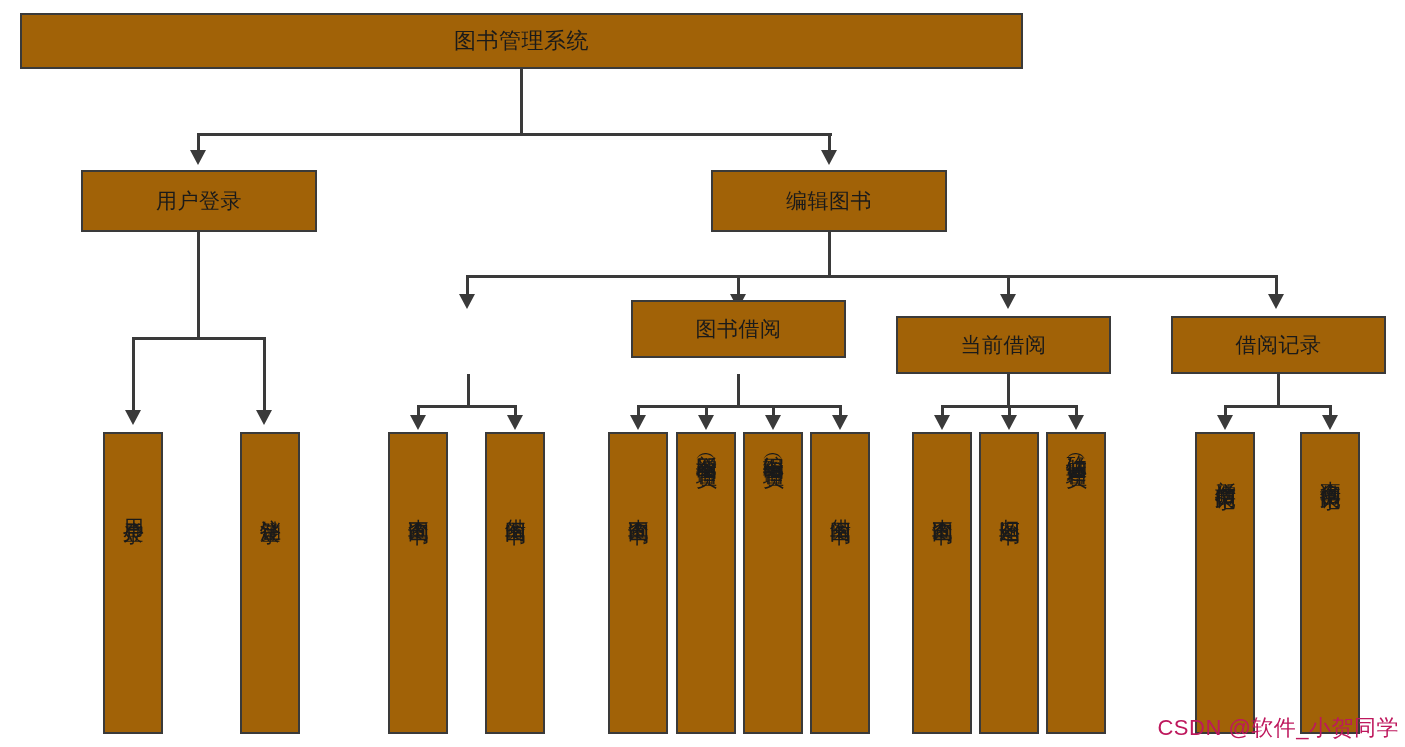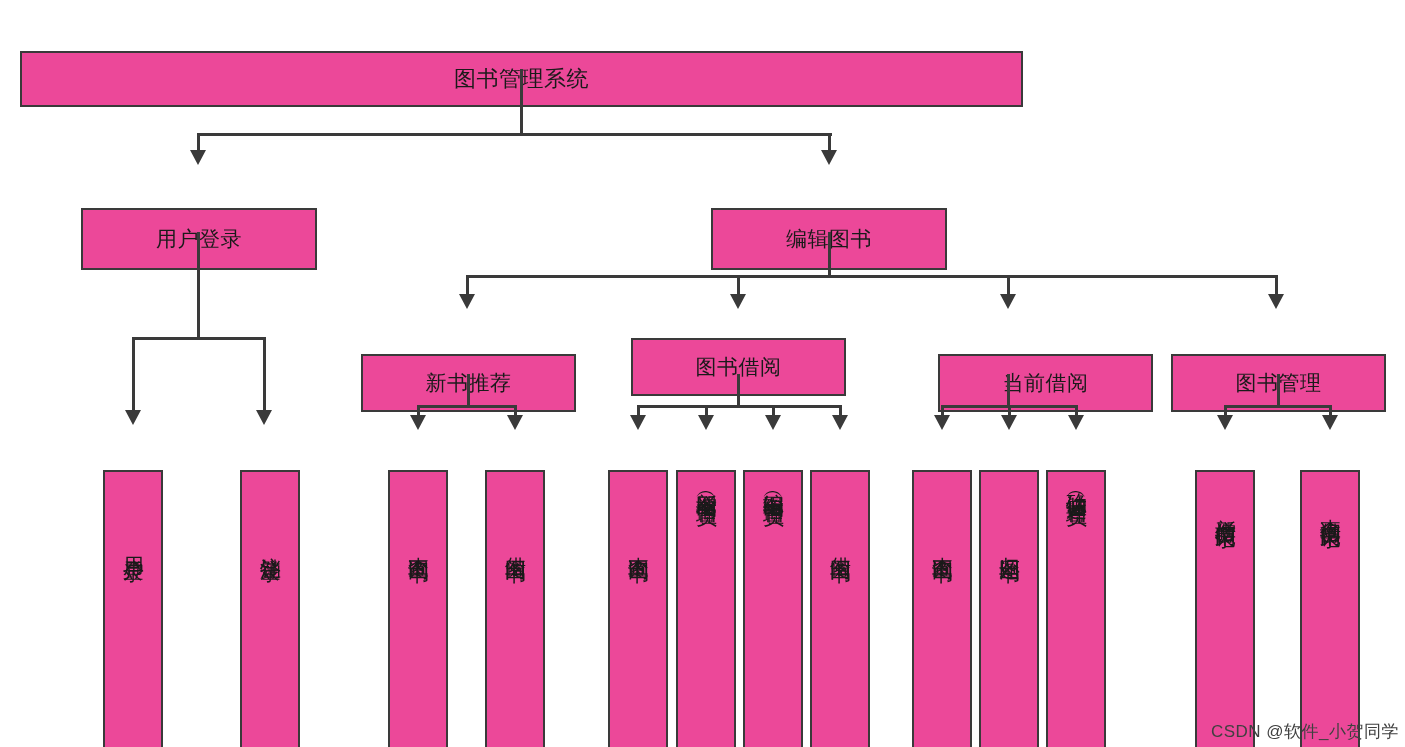--- a/index.html
+++ b/index.html
@@ -22,13 +22,12 @@
   .node {
     position: absolute;
     box-sizing: border-box;
-    background: #ec4899;
+    background: #a16207;
     border: 2px solid #3a3a3a;
     display: flex;
     align-items: center;
     justify-content: center;
     color: #1a1a1a;
-    margin-top: 38px;
   }
   .node .label {
     display: block;

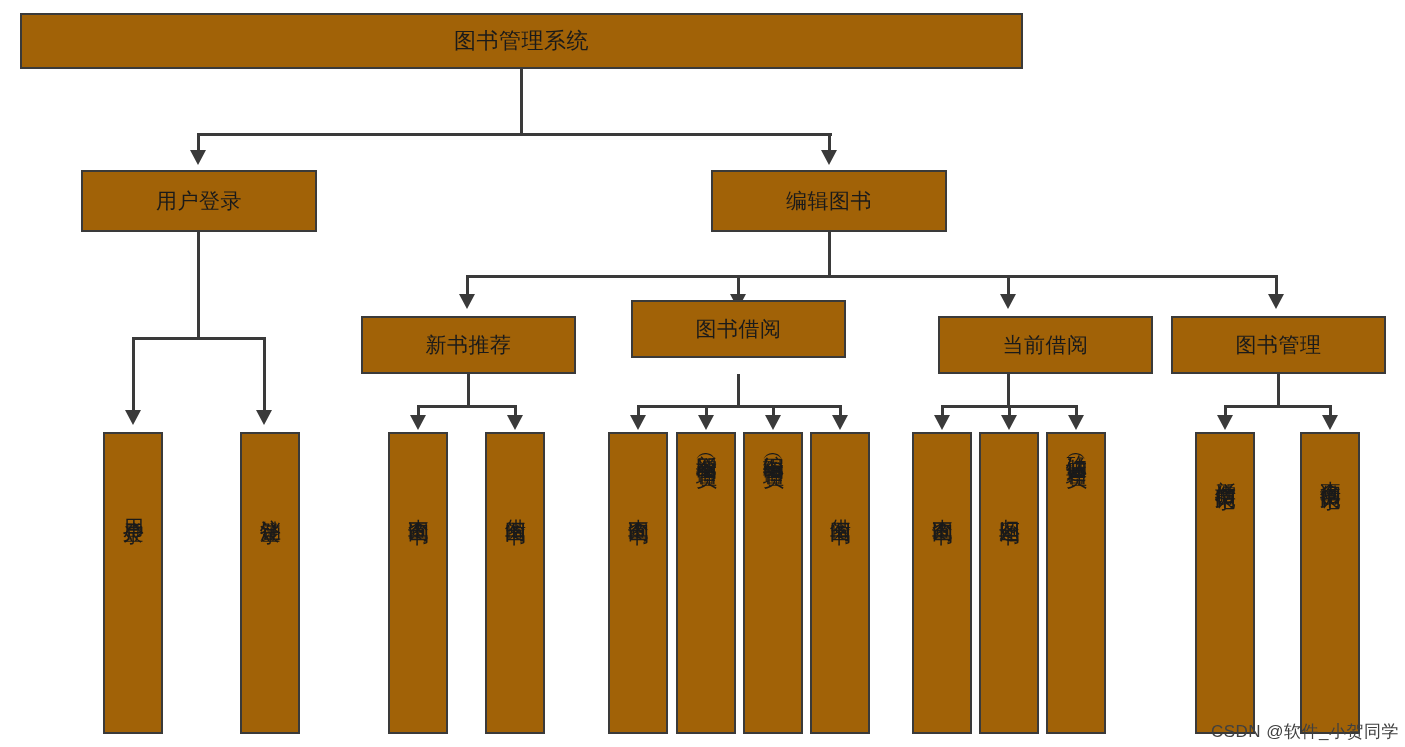--- a/index.html
+++ b/index.html
@@ -124,9 +124,6 @@
   <div class="conn v" style="left:1275px; top:275px; width:3px; height:24px;"></div>
   <div class="arrow" style="left:1268px; top:294px;"></div>
 
-  <div class="node horiz" style="left:361px; top:316px; width:215px; height:58px;">
-    <span class="label">新书推荐</span>
-  </div>
   <div class="node horiz" style="left:631px; top:300px; width:215px; height:58px;">
     <span class="label">图书借阅</span>
   </div>

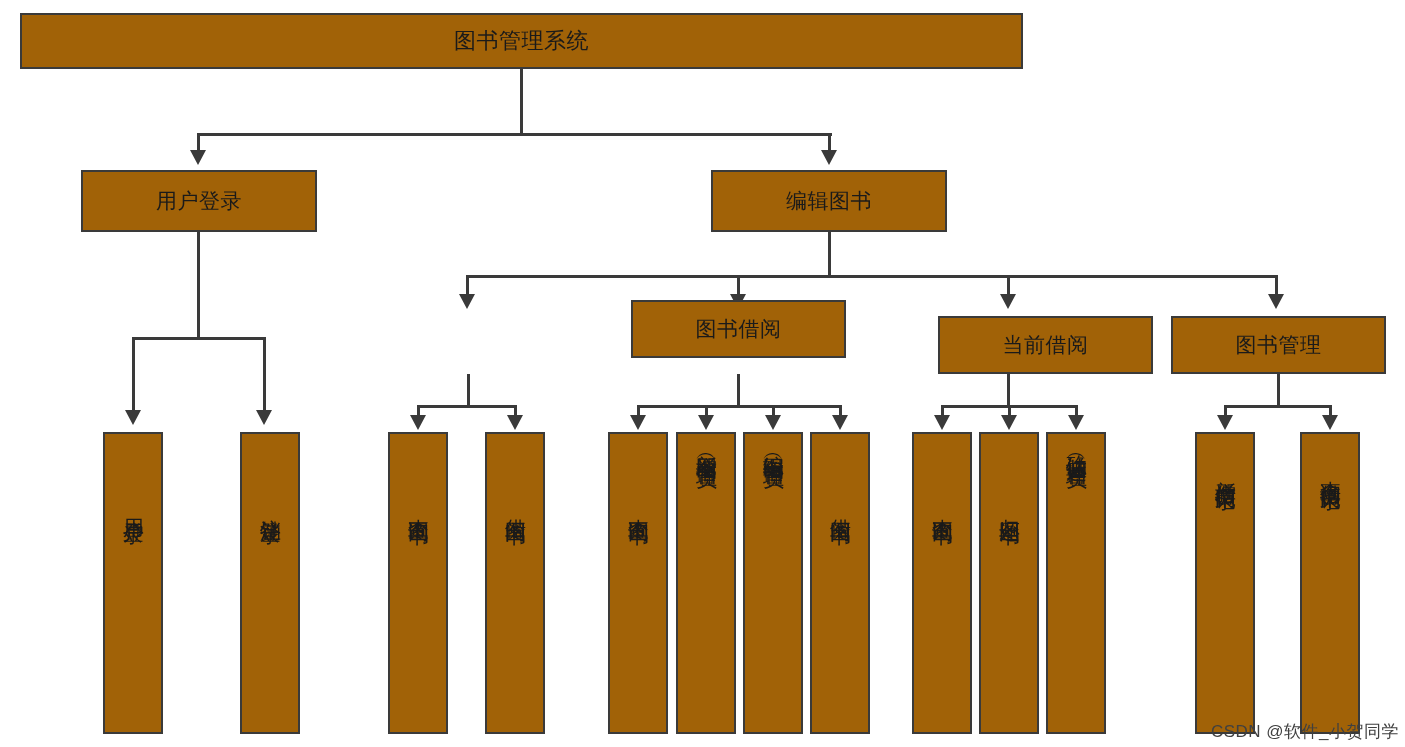--- a/index.html
+++ b/index.html
@@ -127,7 +127,7 @@
   <div class="node horiz" style="left:631px; top:300px; width:215px; height:58px;">
     <span class="label">图书借阅</span>
   </div>
-  <div class="node horiz" style="left:938px; top:316px; width:215px; height:58px;">
+  <div class="node horiz" style="left:896px; top:316px; width:215px; height:58px;">
     <span class="label">当前借阅</span>
   </div>
   <div class="node horiz" style="left:1171px; top:316px; width:215px; height:58px;">

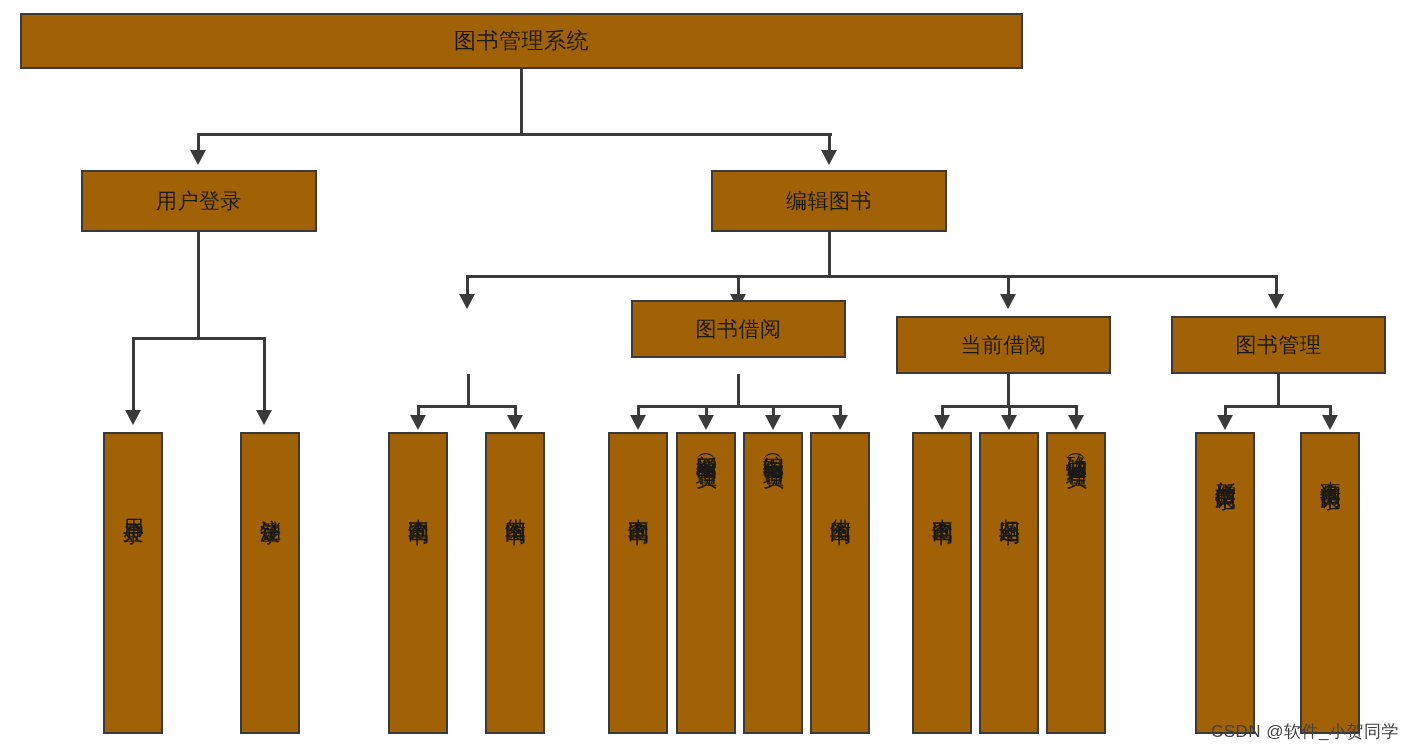--- a/index.html
+++ b/index.html
@@ -131,7 +131,7 @@
     <span class="label">当前借阅</span>
   </div>
   <div class="node horiz" style="left:1171px; top:316px; width:215px; height:58px;">
-    <span class="label">图书管理</span>
+    <span class="label">借阅记录</span>
   </div>
 
   <div class="conn v" style="left:467px; top:374px; width:3px; height:33px;"></div>

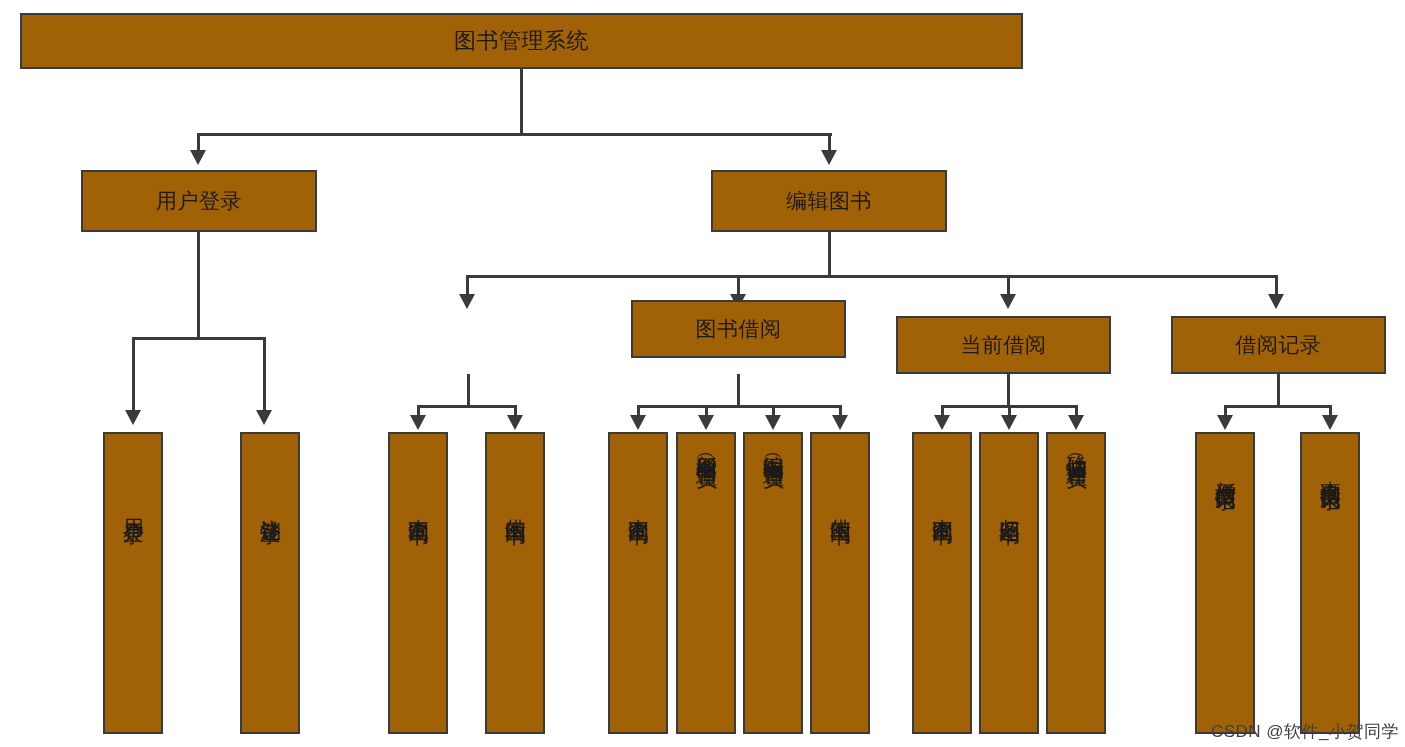--- a/index.html
+++ b/index.html
@@ -75,8 +75,8 @@
     position: absolute;
     right: 6px;
     bottom: 4px;
-    font-size: 17px;
-    color: #404040;
+    font-size: 22px;
+    color: #be185d;
     white-space: nowrap;
     letter-spacing: 0.5px;
     text-align: right;

